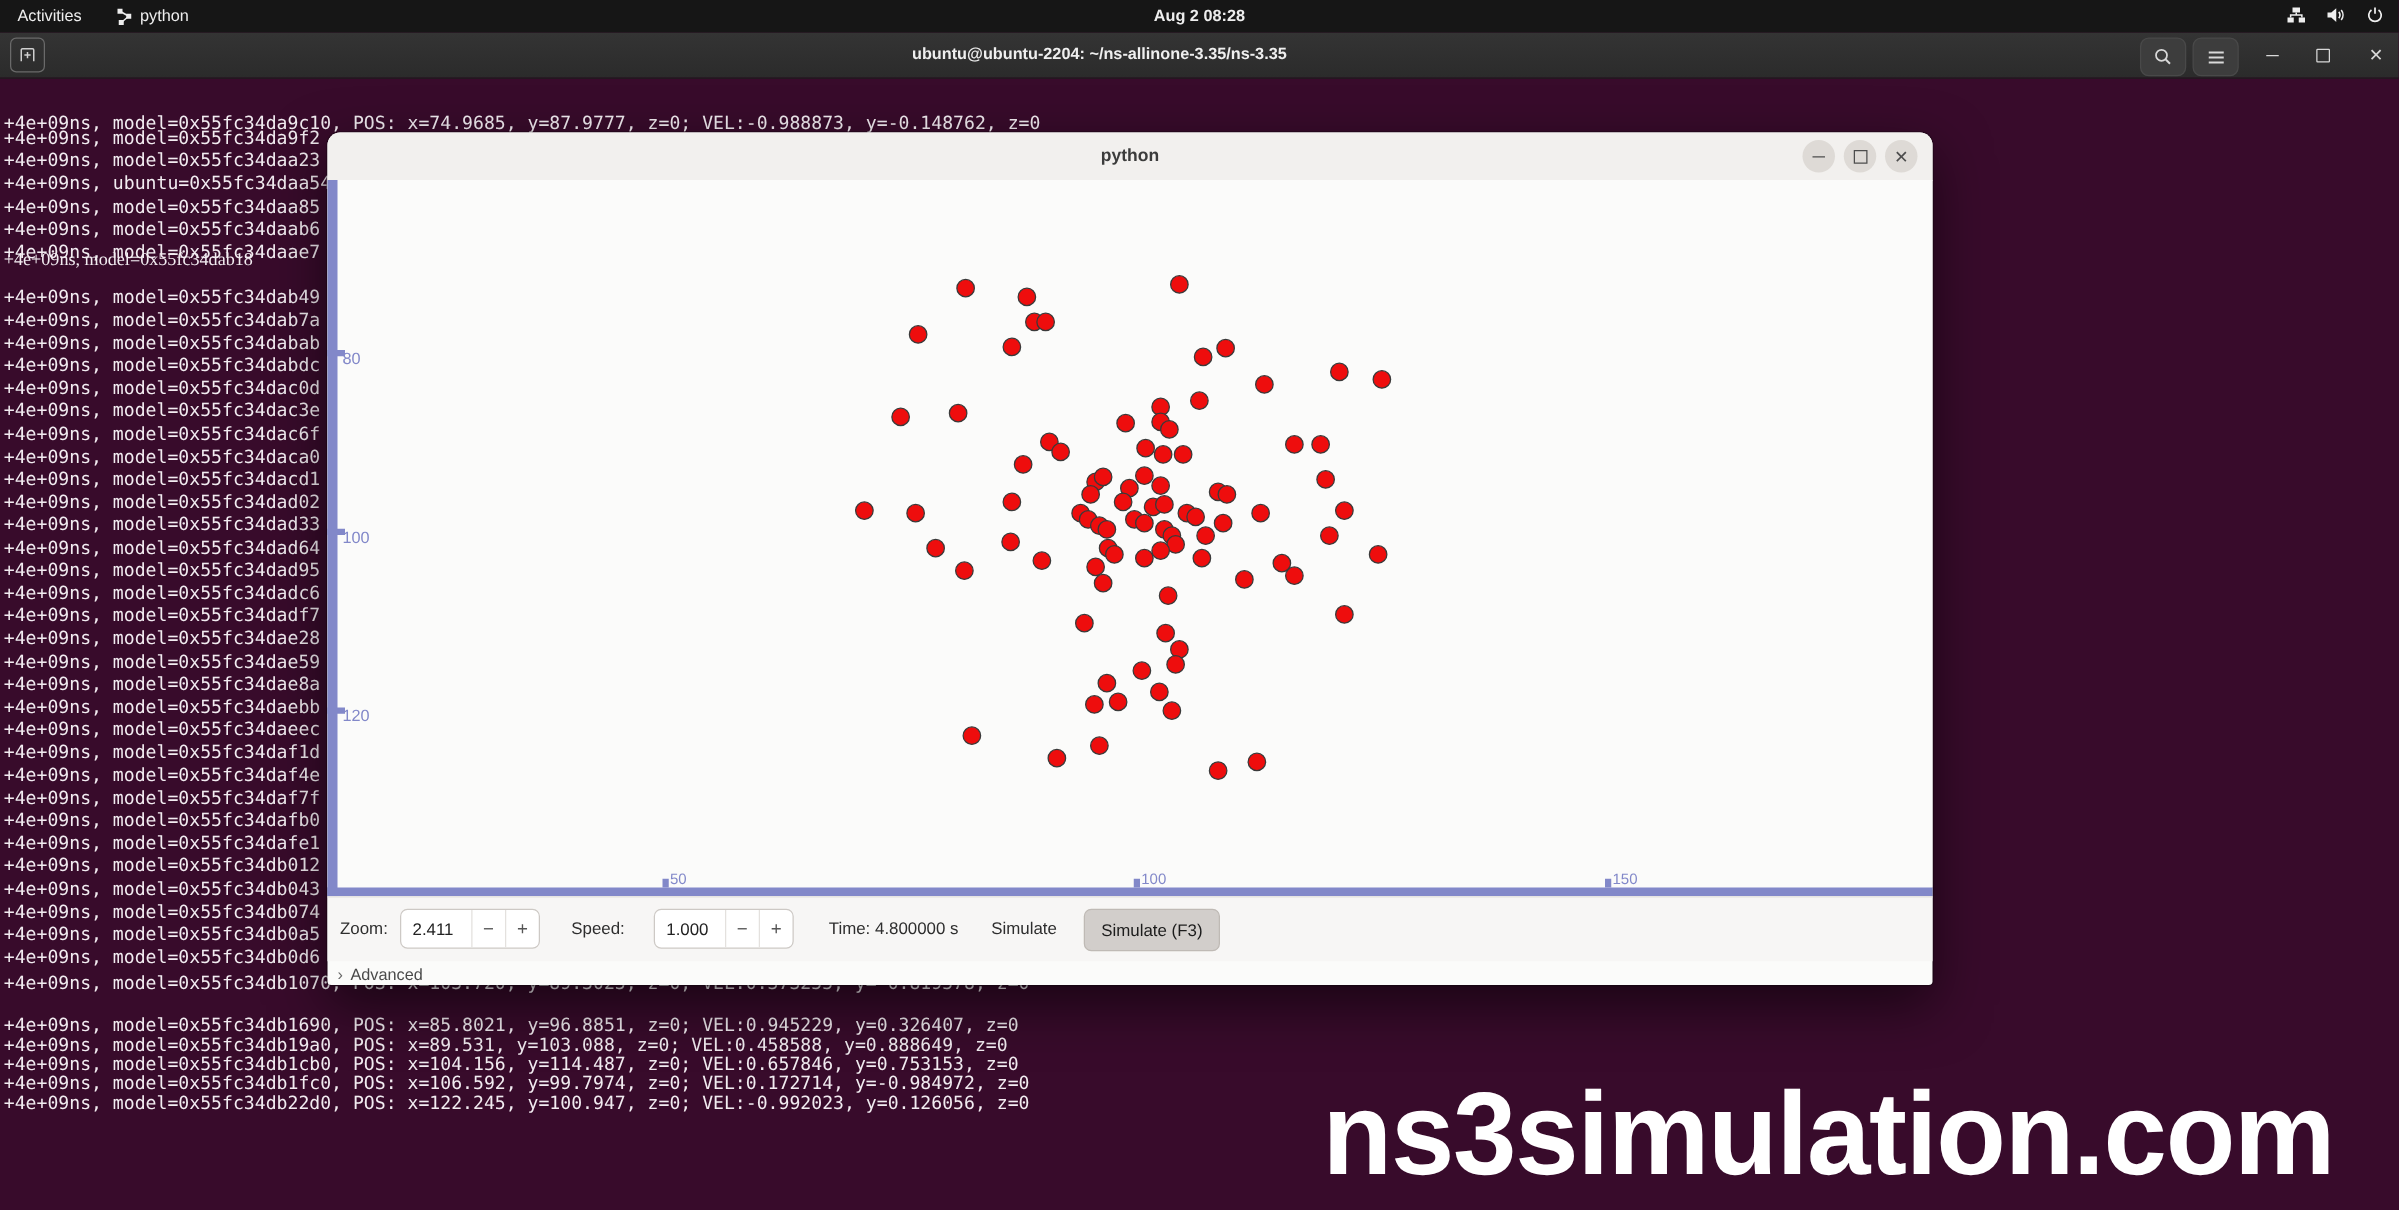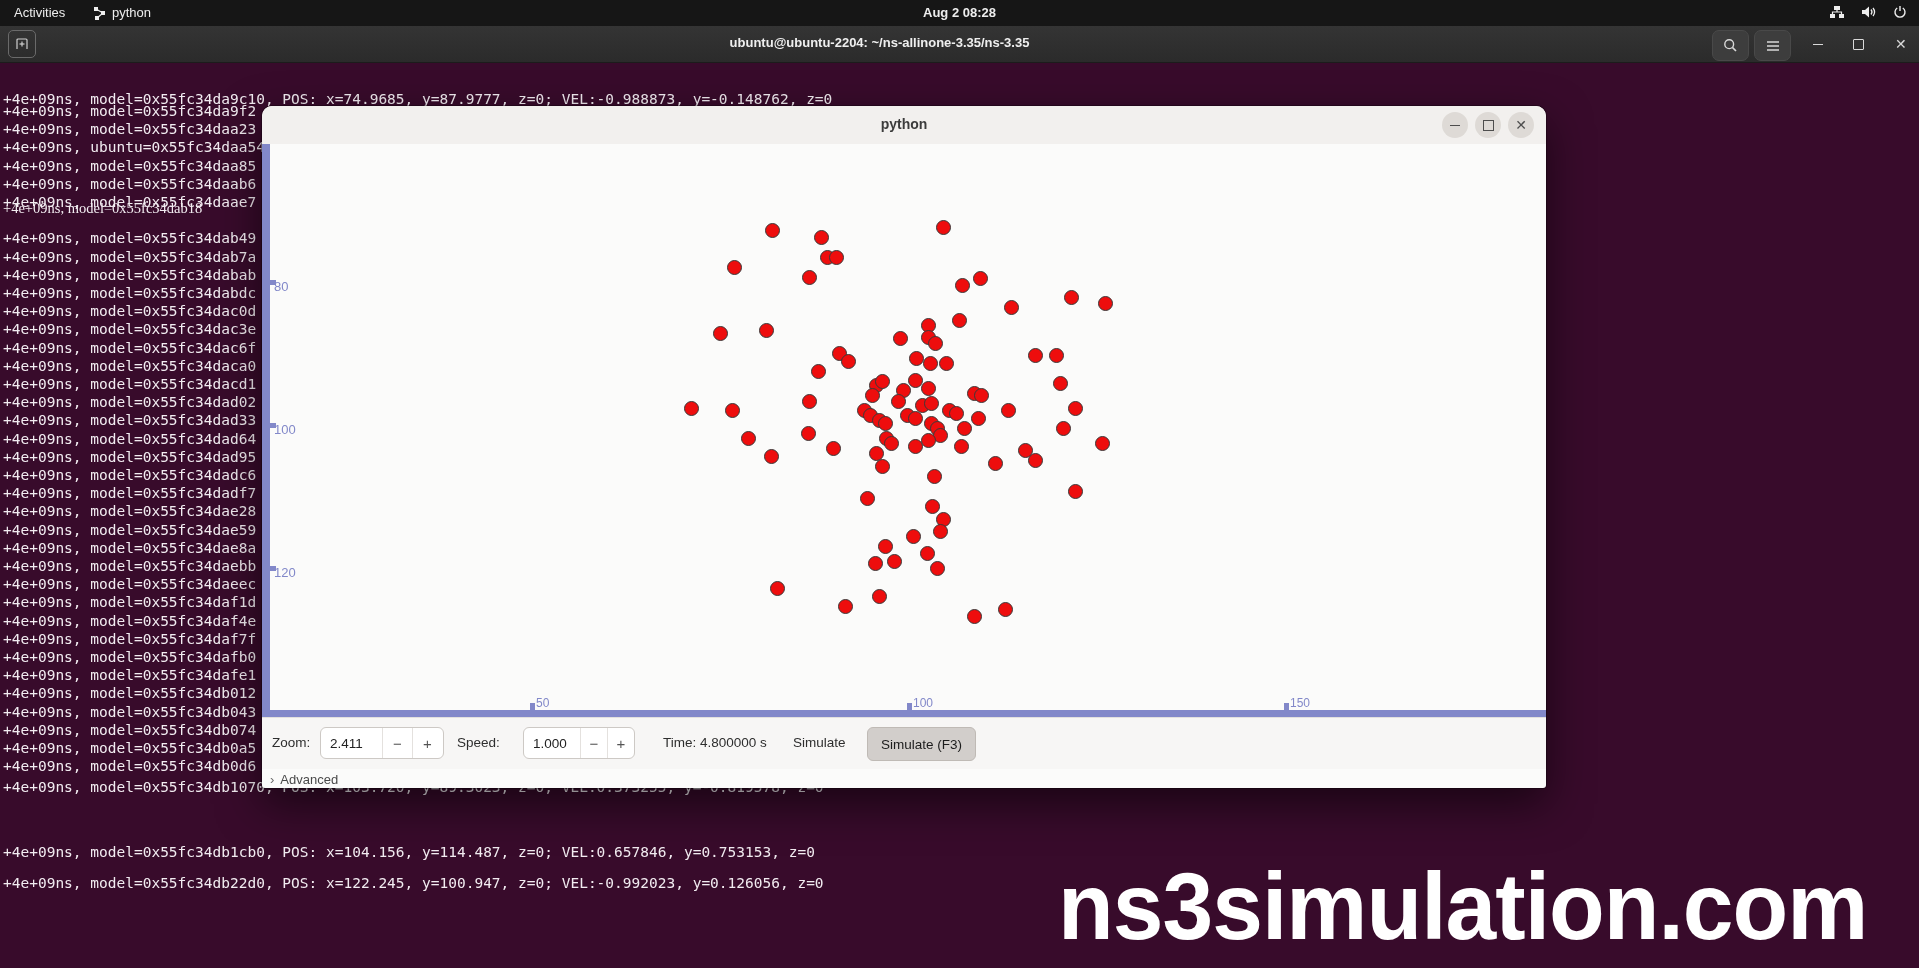--- a/index.html
+++ b/index.html
@@ -327,7 +327,7 @@
 
   <div class="pytoolbar">
     <span class="tb-label" style="left:10px;">Zoom:</span>
-    <div class="spin" style="left:58px;width:124px;">
+    <div class="spin" style="left:58px;width:112px;">
       <span class="val">2.411</span>
       <span class="sbtn">−</span>
       <span class="sbtn">+</span>

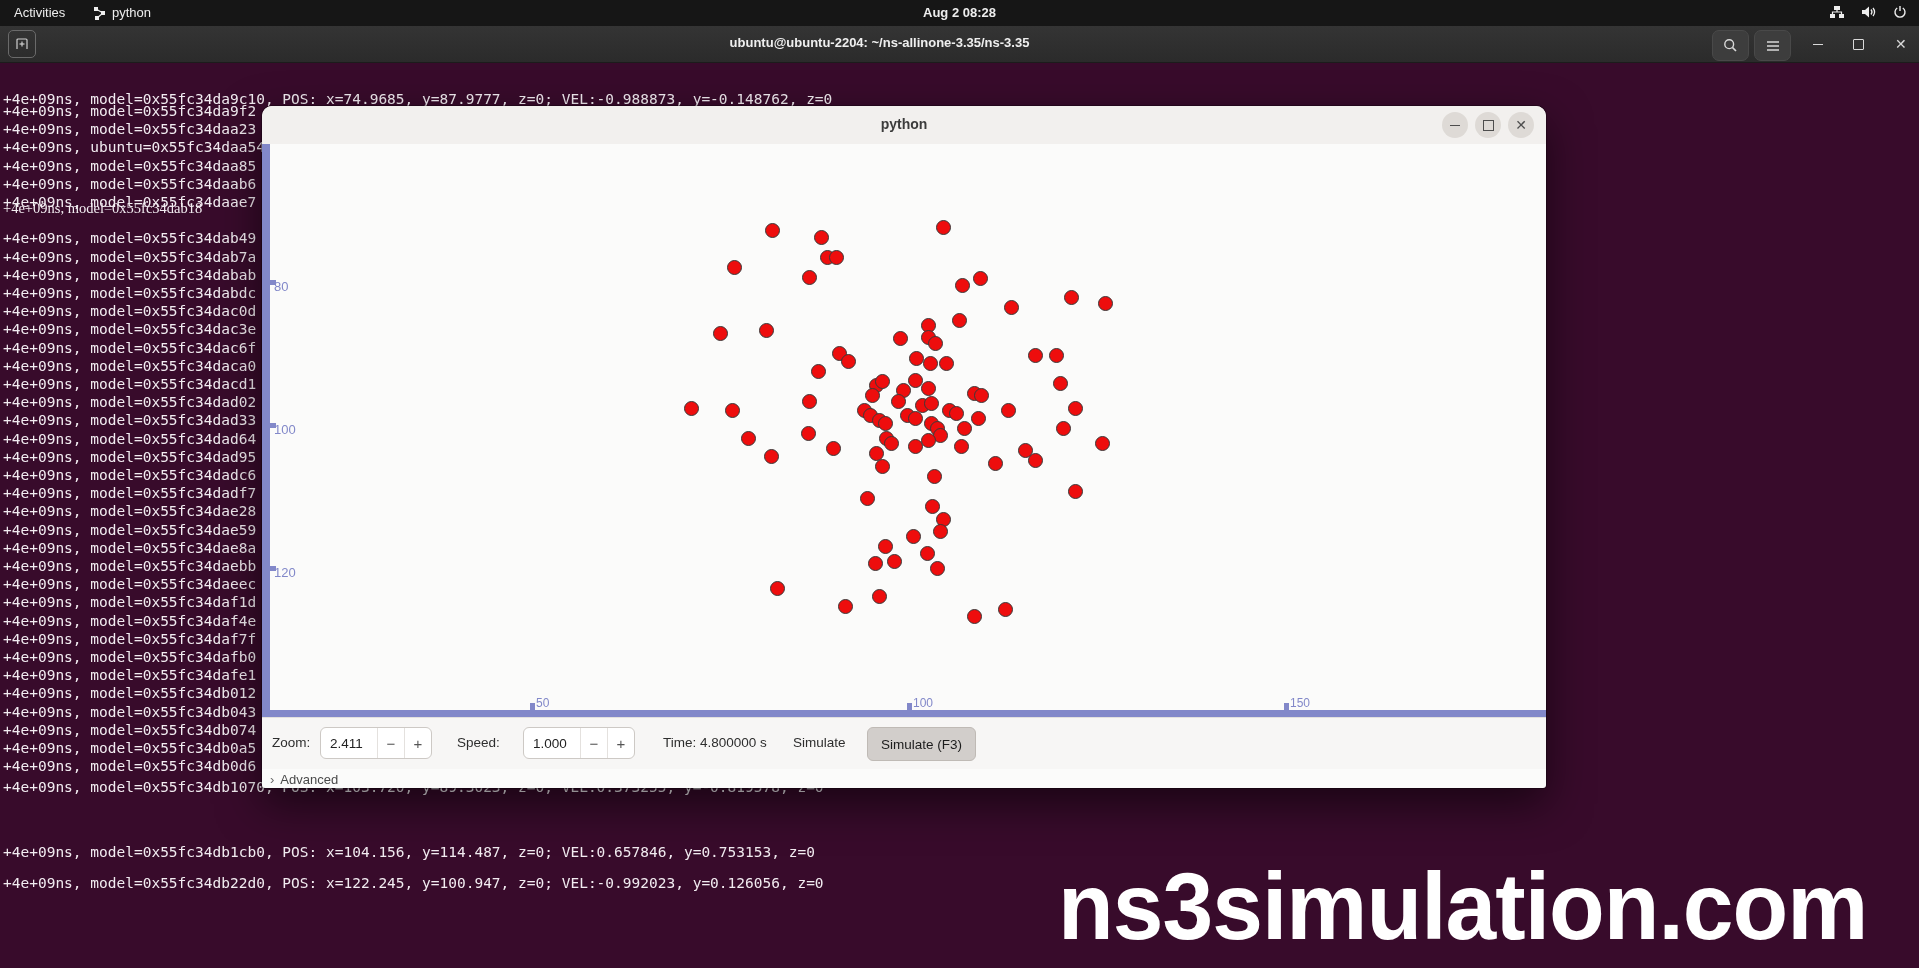--- a/index.html
+++ b/index.html
@@ -122,6 +122,7 @@
     <div class="tline" style="top: 741px;">+4e+09ns, model=0x55fc34db0a5</div>
     <div class="tline" style="top: 759.2px;">+4e+09ns, model=0x55fc34db0d6</div>
     <div class="tline" style="top: 780px;">+4e+09ns, model=0x55fc34db1070, POS: x=103.720, y=89.3023, z=0; VEL:0.373255, y=-0.819578, z=0</div>
+    <div class="tline" style="top: 814.3px;">+4e+09ns, model=0x55fc34db1690, POS: x=85.8021, y=96.8851, z=0; VEL:0.945229, y=0.326407, z=0</div>
     <div class="tline" style="top: 844.9px;">+4e+09ns, model=0x55fc34db1cb0, POS: x=104.156, y=114.487, z=0; VEL:0.657846, y=0.753153, z=0</div>
     <div class="tline" style="top: 875.5px;">+4e+09ns, model=0x55fc34db22d0, POS: x=122.245, y=100.947, z=0; VEL:-0.992023, y=0.126056, z=0</div>
   </div>

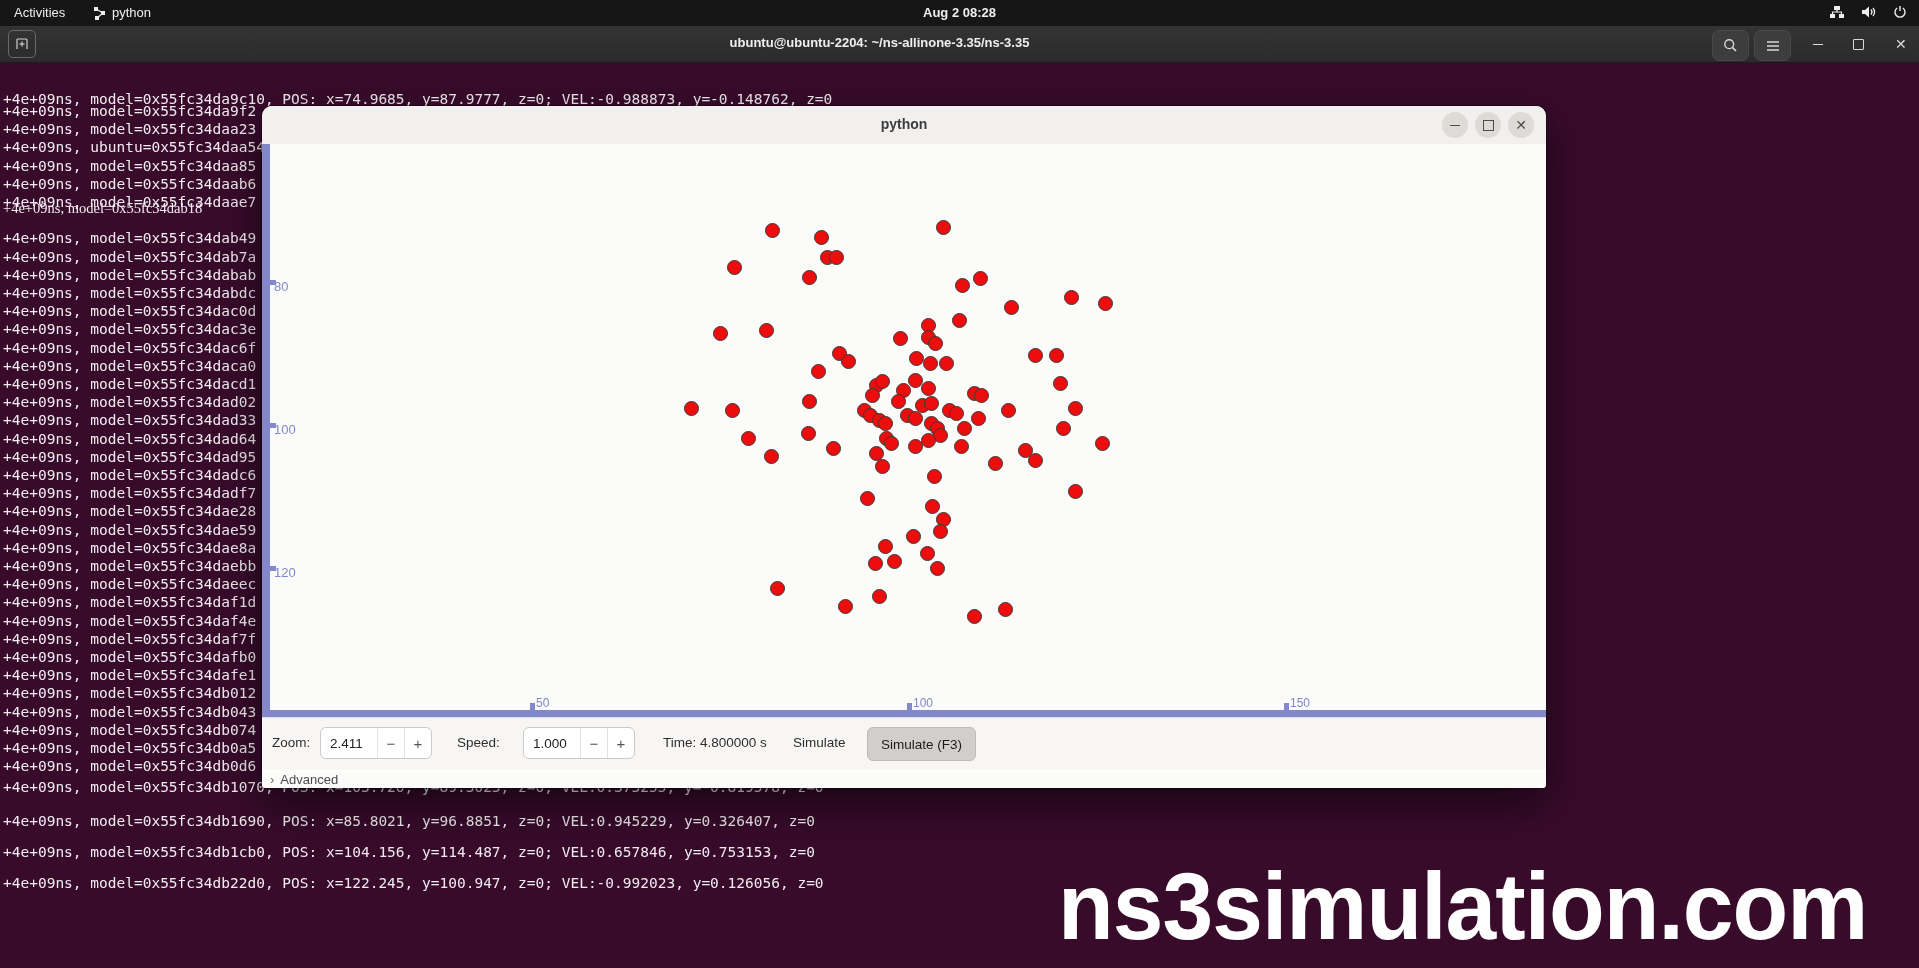--- a/index.html
+++ b/index.html
@@ -123,6 +123,7 @@
     <div class="tline" style="top: 759.2px;">+4e+09ns, model=0x55fc34db0d6</div>
     <div class="tline" style="top: 780px;">+4e+09ns, model=0x55fc34db1070, POS: x=103.720, y=89.3023, z=0; VEL:0.373255, y=-0.819578, z=0</div>
     <div class="tline" style="top: 814.3px;">+4e+09ns, model=0x55fc34db1690, POS: x=85.8021, y=96.8851, z=0; VEL:0.945229, y=0.326407, z=0</div>
+    <div class="tline" style="top: 829.6px;">+4e+09ns, model=0x55fc34db19a0, POS: x=89.531, y=103.088, z=0; VEL:0.458588, y=0.888649, z=0</div>
     <div class="tline" style="top: 844.9px;">+4e+09ns, model=0x55fc34db1cb0, POS: x=104.156, y=114.487, z=0; VEL:0.657846, y=0.753153, z=0</div>
     <div class="tline" style="top: 875.5px;">+4e+09ns, model=0x55fc34db22d0, POS: x=122.245, y=100.947, z=0; VEL:-0.992023, y=0.126056, z=0</div>
   </div>

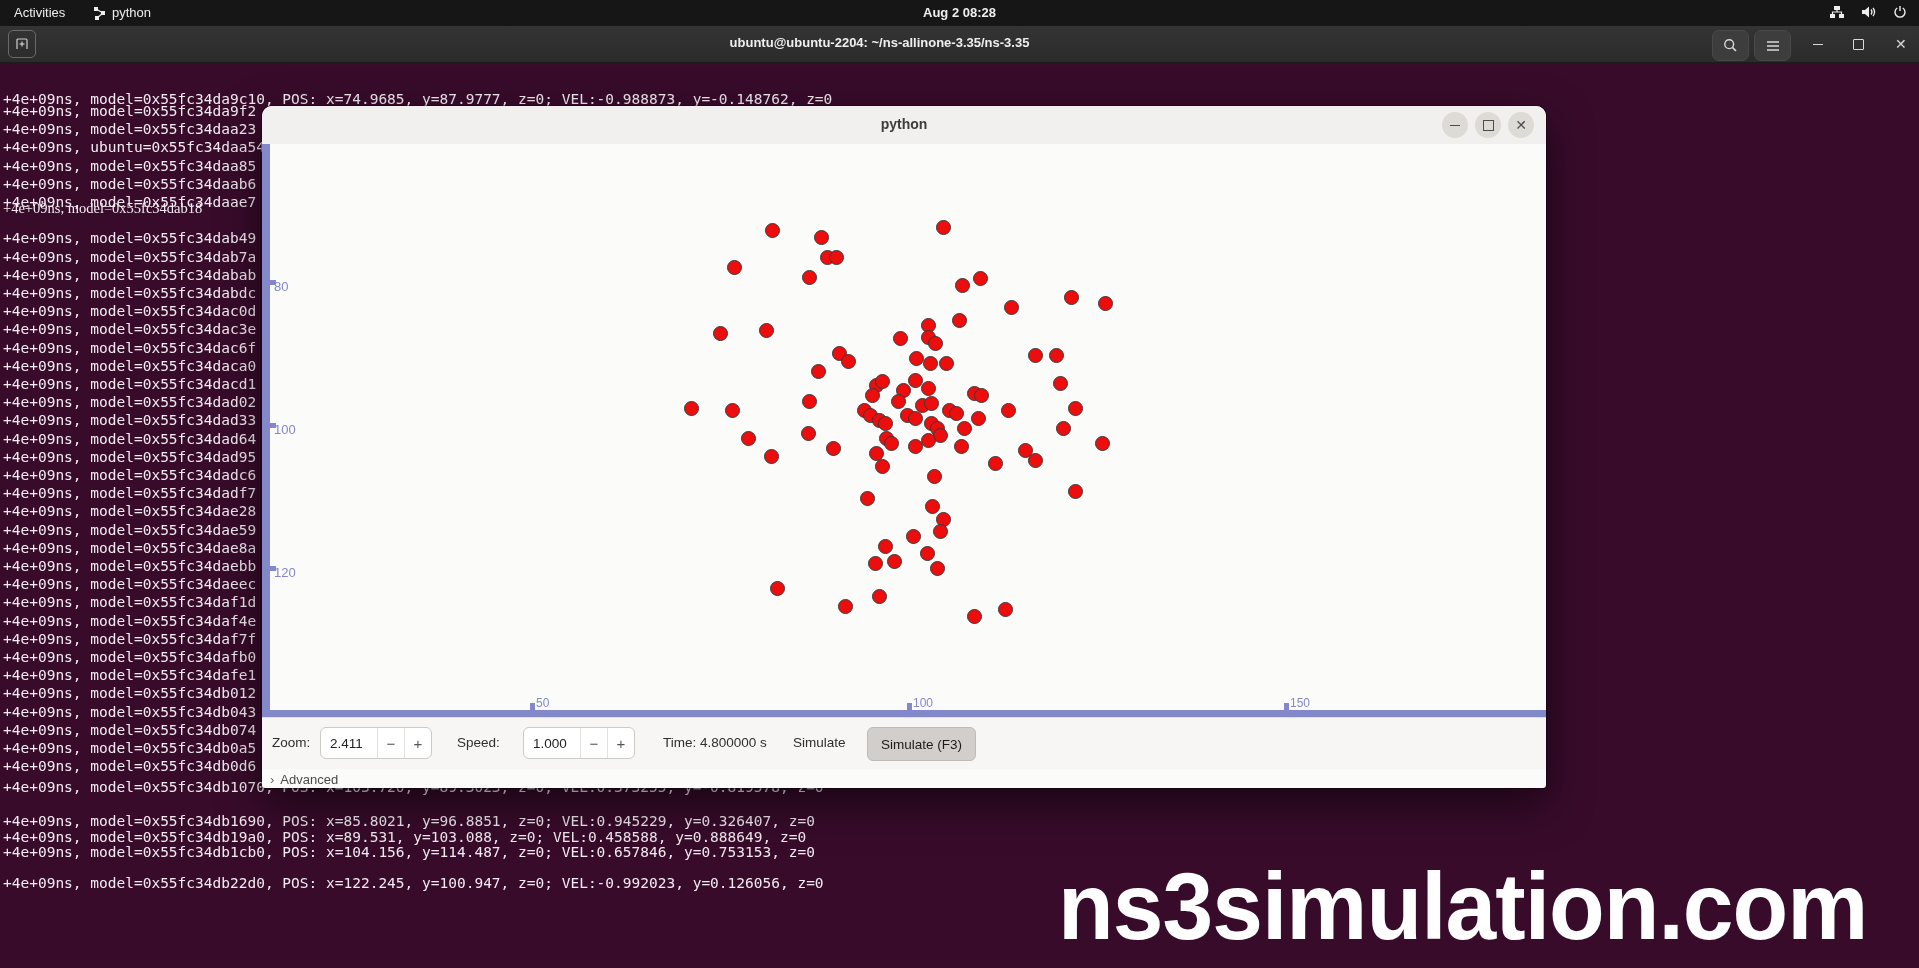--- a/index.html
+++ b/index.html
@@ -125,6 +125,7 @@
     <div class="tline" style="top: 814.3px;">+4e+09ns, model=0x55fc34db1690, POS: x=85.8021, y=96.8851, z=0; VEL:0.945229, y=0.326407, z=0</div>
     <div class="tline" style="top: 829.6px;">+4e+09ns, model=0x55fc34db19a0, POS: x=89.531, y=103.088, z=0; VEL:0.458588, y=0.888649, z=0</div>
     <div class="tline" style="top: 844.9px;">+4e+09ns, model=0x55fc34db1cb0, POS: x=104.156, y=114.487, z=0; VEL:0.657846, y=0.753153, z=0</div>
+    <div class="tline" style="top: 860.2px;">+4e+09ns, model=0x55fc34db1fc0, POS: x=106.592, y=99.7974, z=0; VEL:0.172714, y=-0.984972, z=0</div>
     <div class="tline" style="top: 875.5px;">+4e+09ns, model=0x55fc34db22d0, POS: x=122.245, y=100.947, z=0; VEL:-0.992023, y=0.126056, z=0</div>
   </div>
 

